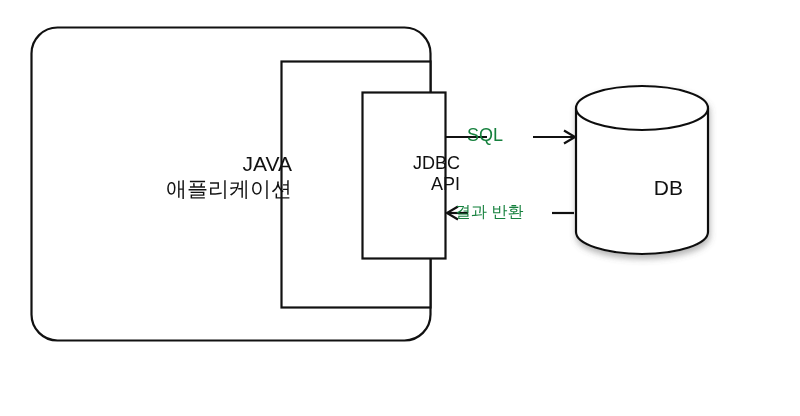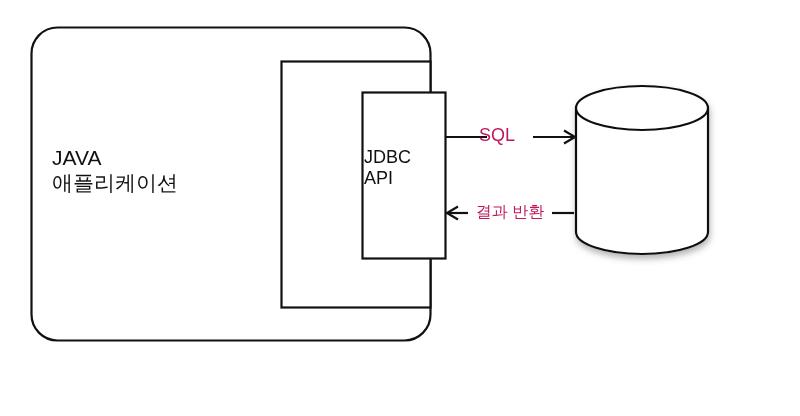--- a/index.html
+++ b/index.html
@@ -64,8 +64,8 @@
   }
   .edge-label {
     position: absolute;
-    color: #be185d;
-    text-align: center;
+    color: #15803d;
+    text-align: left;
     user-select: none;
     white-space: nowrap;
   }

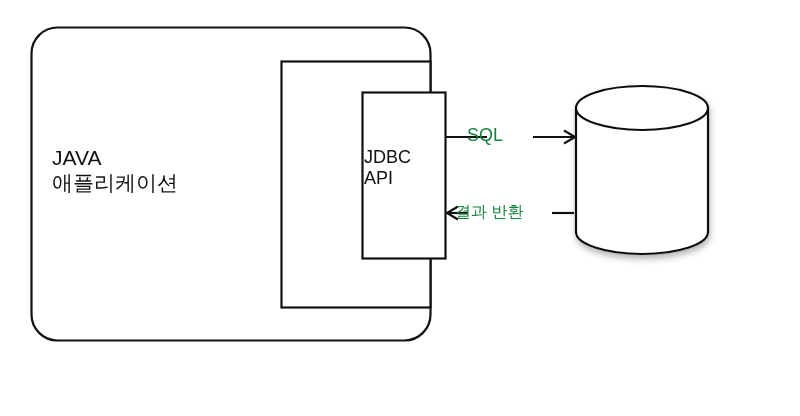--- a/index.html
+++ b/index.html
@@ -28,10 +28,11 @@
   .box-label {
     position: absolute;
     color: #111111;
-    text-align: left;
+    text-align: right;
     line-height: 1.18;
     white-space: pre-line;
     user-select: none;
+    margin-top: 6px;
   }
   #label-java {
     left: 52px;

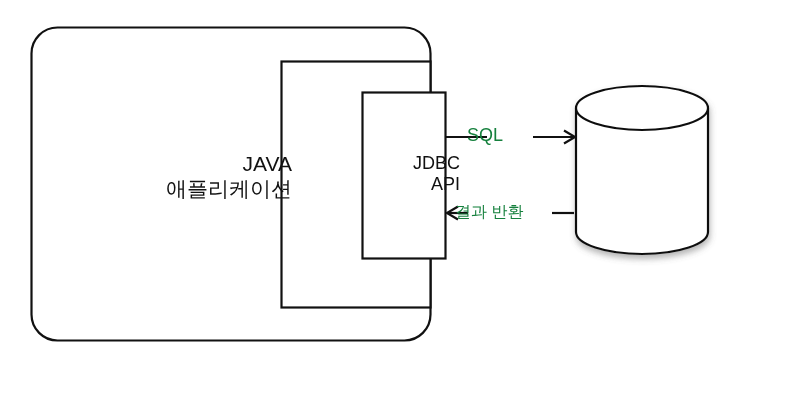--- a/index.html
+++ b/index.html
@@ -130,6 +130,7 @@
   <div class="box-label" id="label-jdbc">JDBC
 API</div>
 
+  <div class="box-label" id="label-db">DB</div>
 
   <div class="edge-label" id="label-sql">SQL</div>
 

